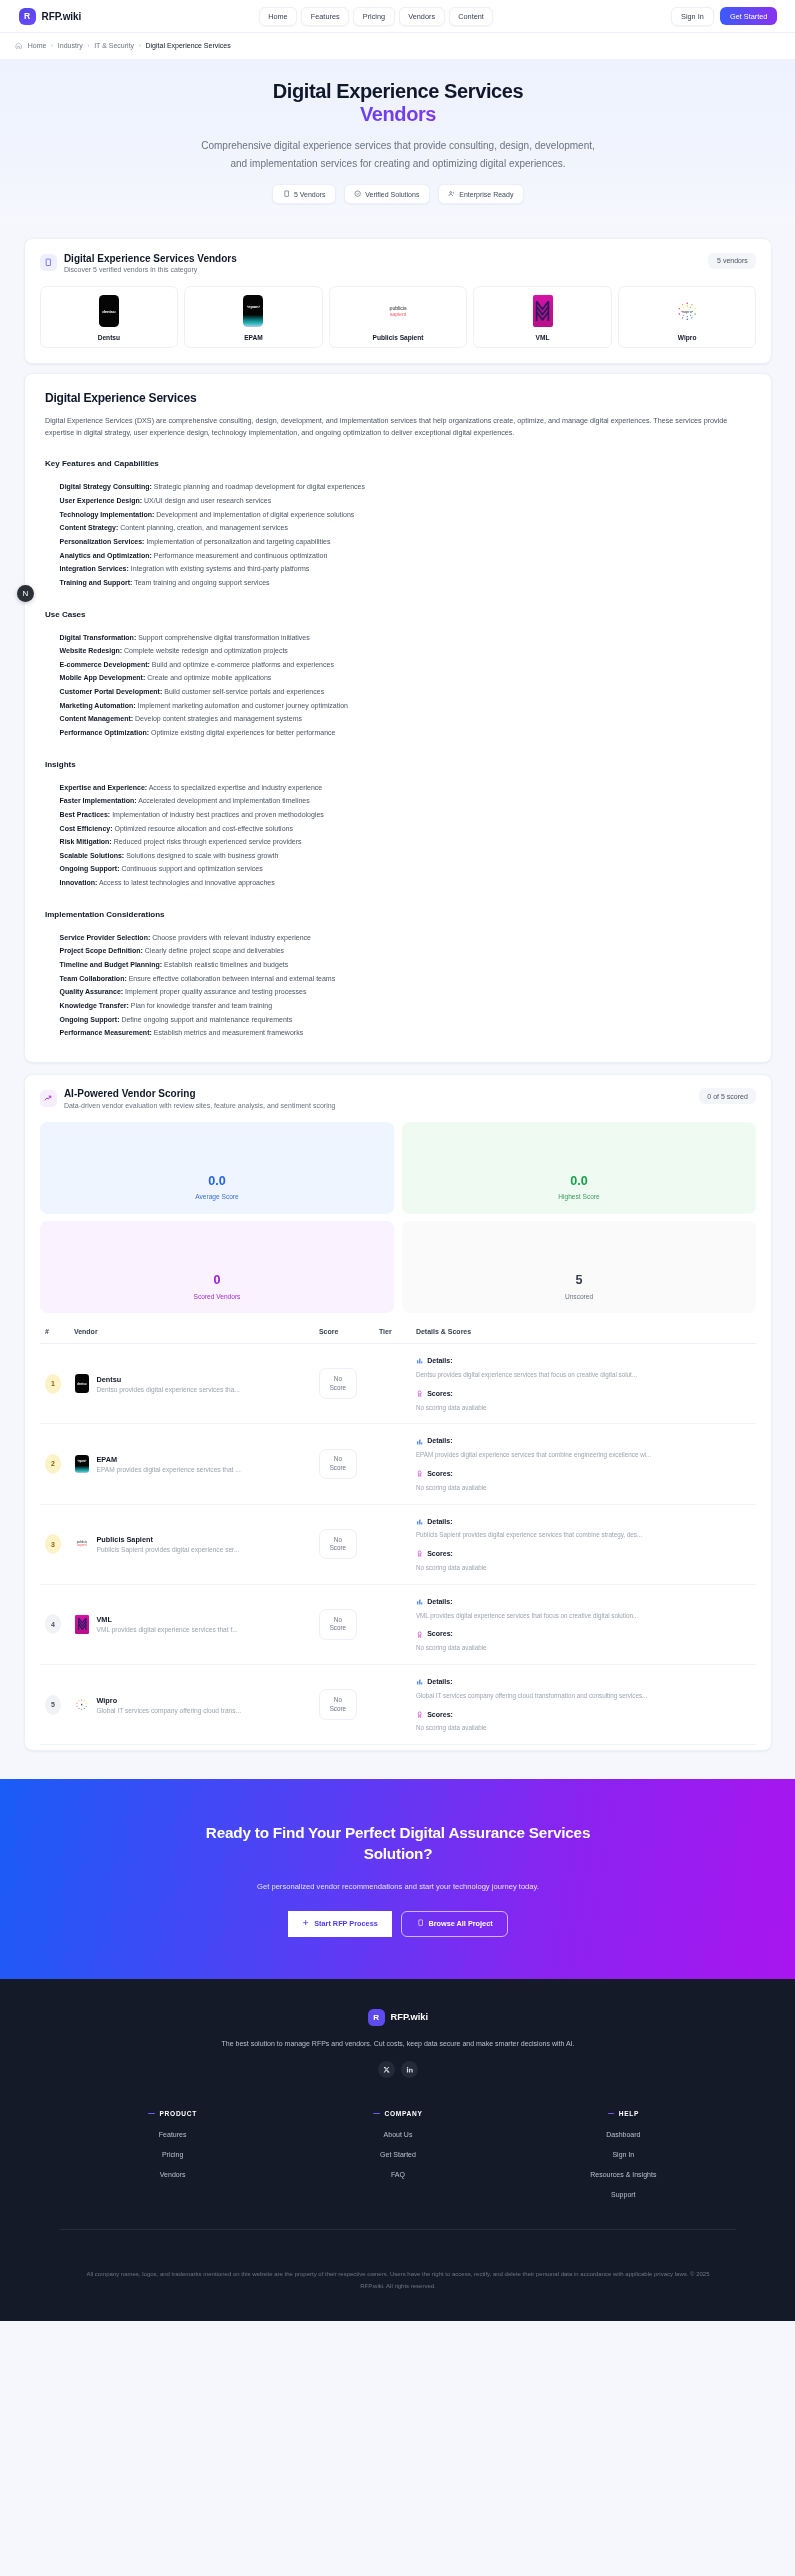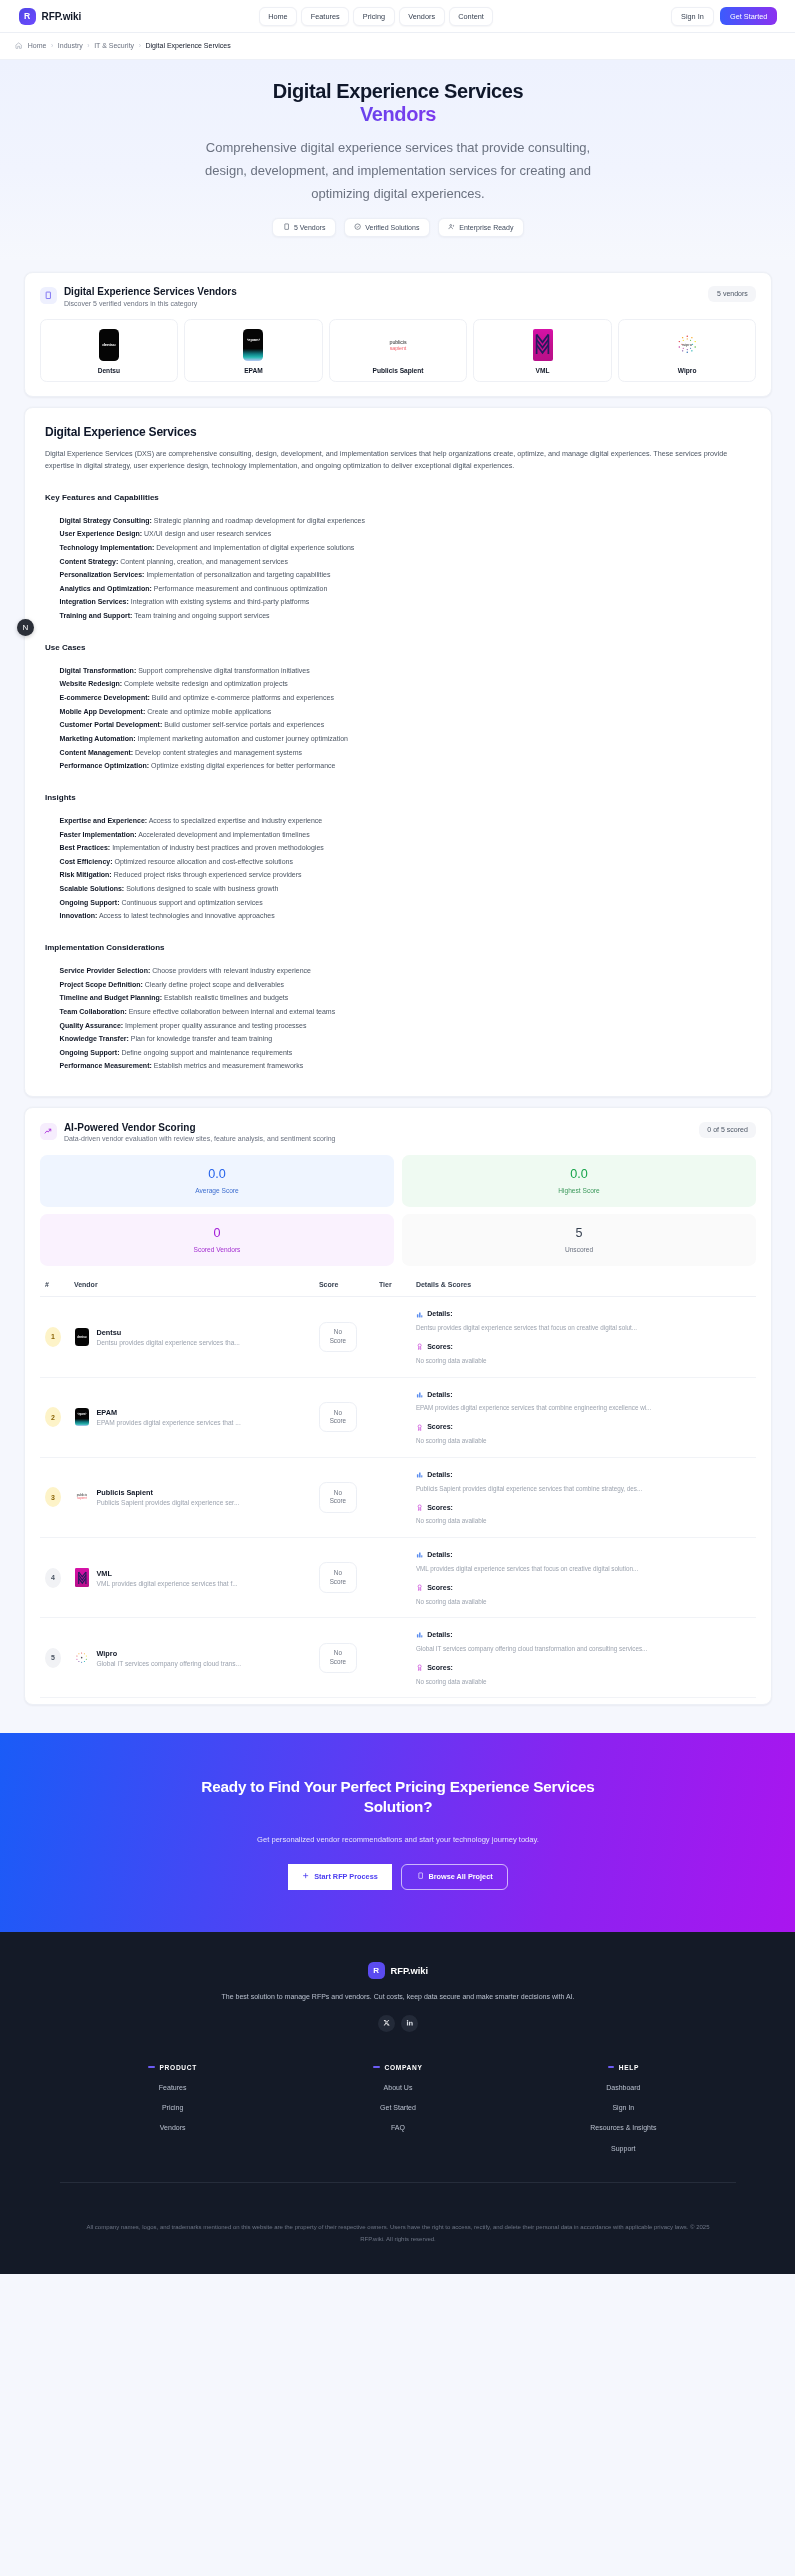--- a/index.html
+++ b/index.html
@@ -68,7 +68,7 @@
     -webkit-background-clip:text;background-clip:text;color:transparent;
   }
   .hero p{
-    margin:10.6px auto 0;max-width:398px;font-size:13px;line-height:1.75;color:#6b7280;
+    margin:10.6px auto 0;max-width:398px;font-size:10px;line-height:1.75;color:#6b7280;
   }
   .hero-badges{display:flex;justify-content:center;gap:8px;margin-top:12px;}
   .hero-badge{

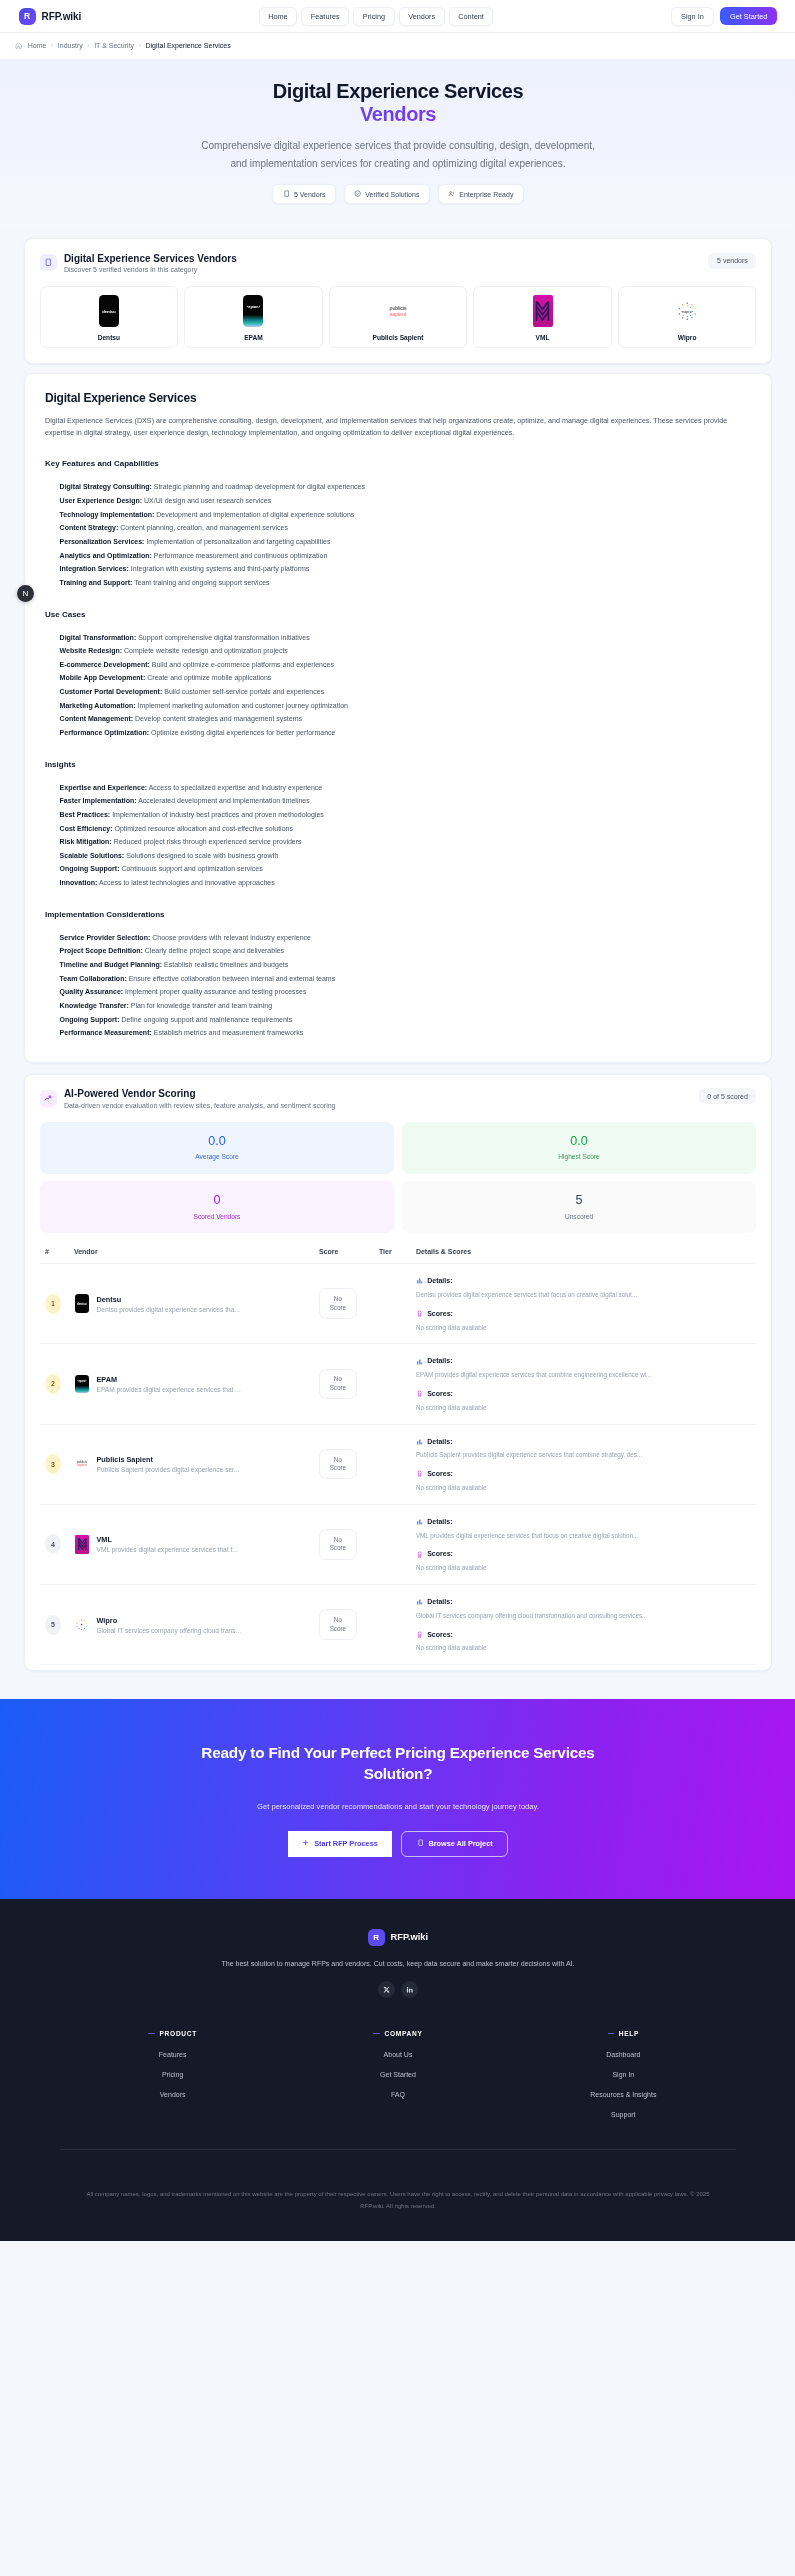--- a/index.html
+++ b/index.html
@@ -154,7 +154,7 @@
   }
   .stat-grid{display:grid;grid-template-columns:1fr 1fr;gap:7.3px;margin-top:12.6px;}
   .stat{border-radius:7.3px;padding:13.3px 6.6px;text-align:center;}
-  .stat .v{font-size:12.6px;font-weight:normal;line-height:1.1;}
+  .stat .v{font-size:12.6px;font-weight:bold;line-height:1.1;margin-top:40px;}
   .stat .l{font-size:6.6px;margin-top:4.6px;}
   .stat.blue{background:#eff5ff;} .stat.blue .v{color:#2563eb;} .stat.blue .l{color:#3f6fd0;}
   .stat.green{background:#effaf2;} .stat.green .v{color:#16a34a;} .stat.green .l{color:#3d9a5d;}

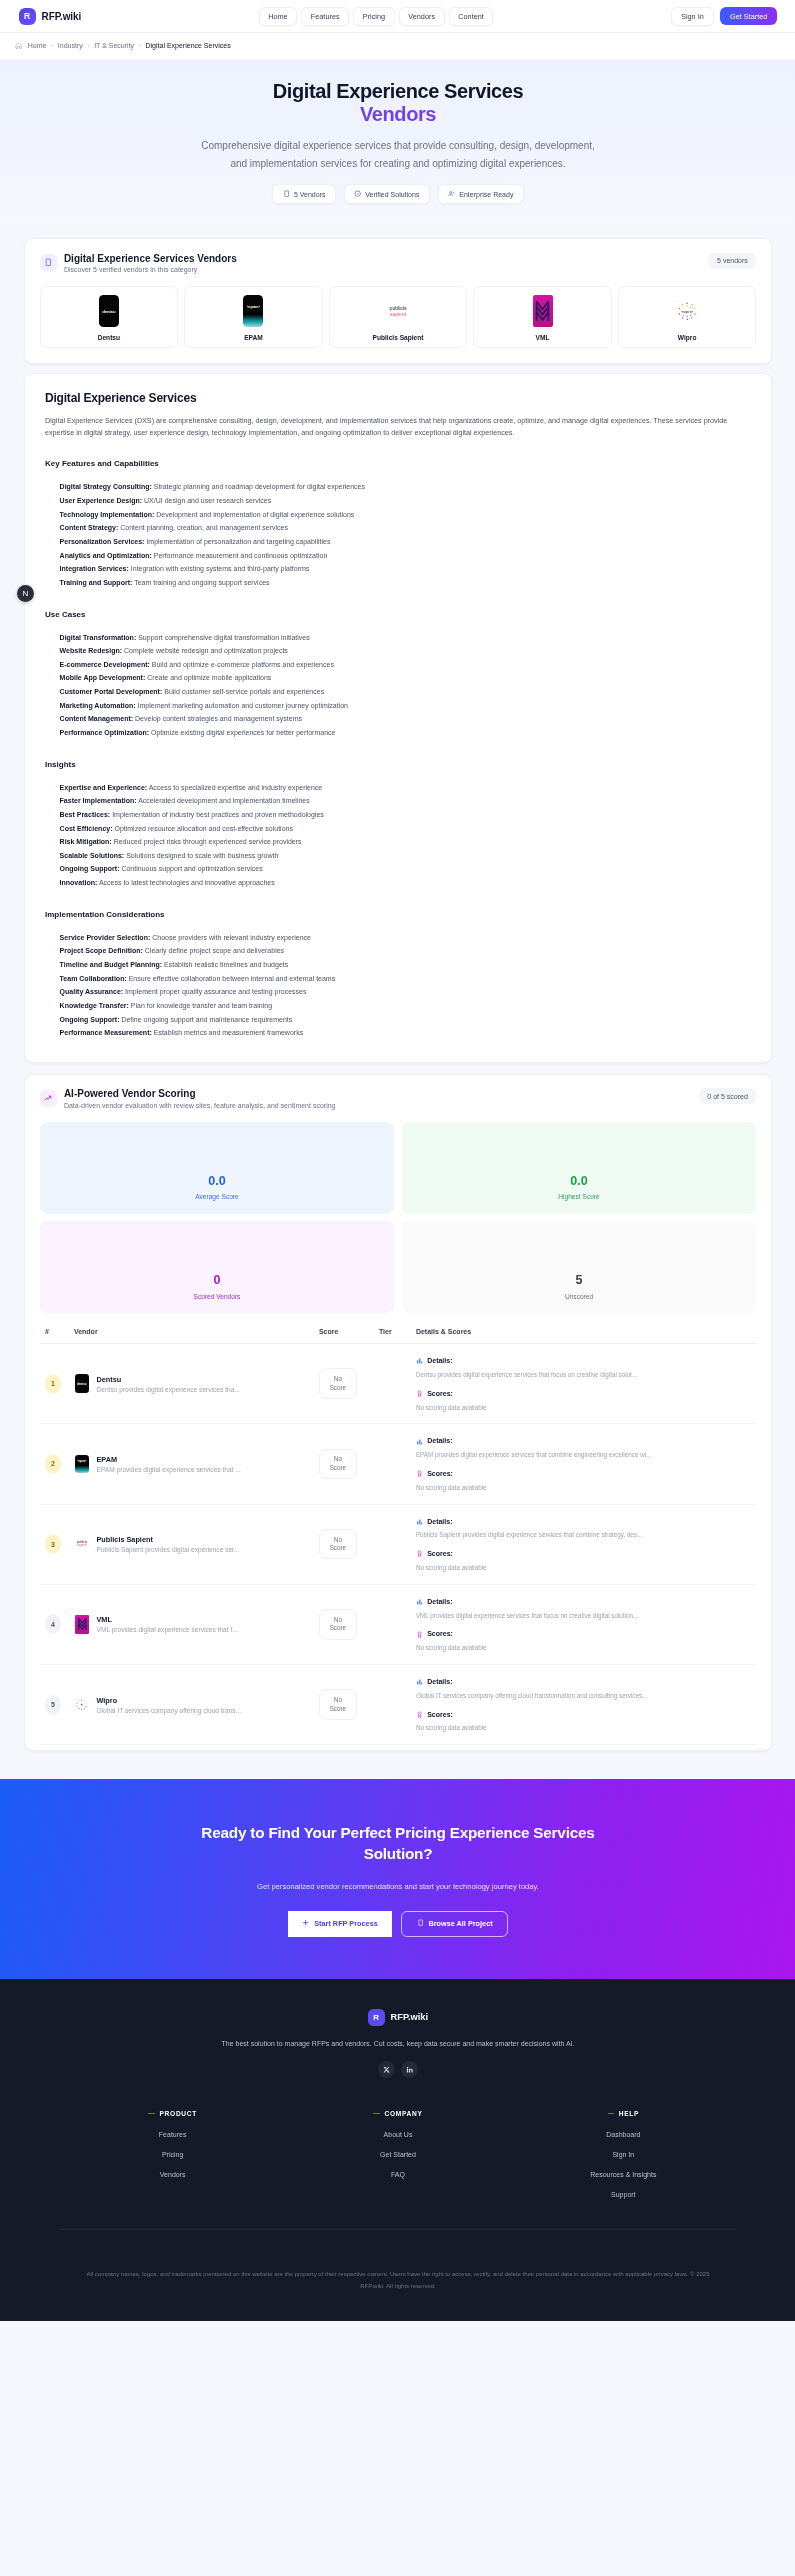--- a/index.html
+++ b/index.html
@@ -774,7 +774,7 @@
   </div>
 
   <div class="cta">
-    <h2>Ready to Find Your Perfect Pricing Experience Services Solution?</h2>
+    <h2>Ready to Find Your Perfect Digital Assurance Services Solution?</h2>
     <p>Get personalized vendor recommendations and start your technology journey today.</p>
     <div class="cta-btns">
       <button class="cta-primary">

